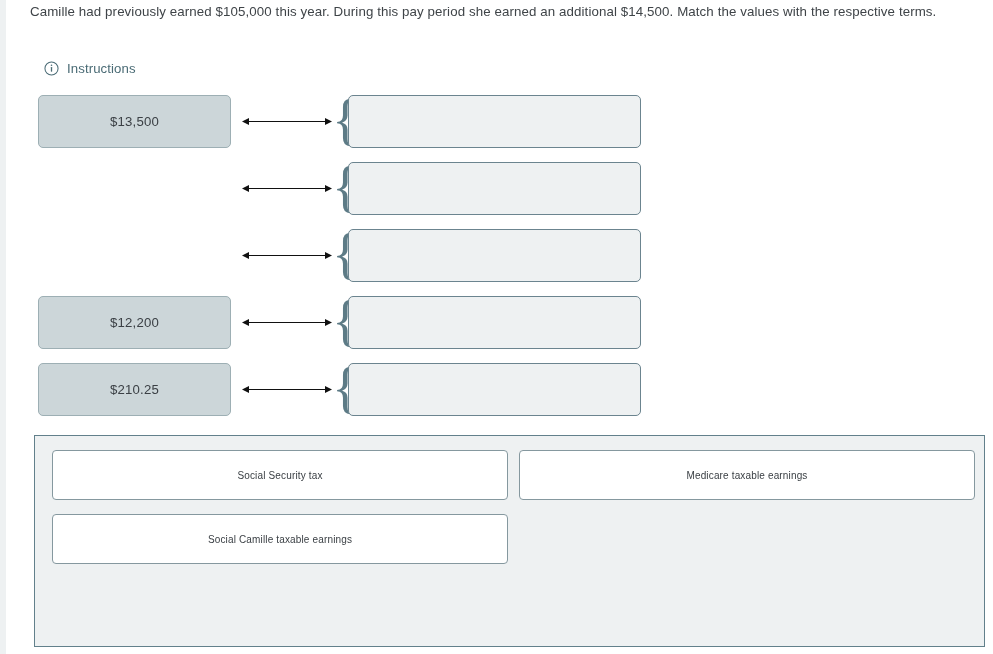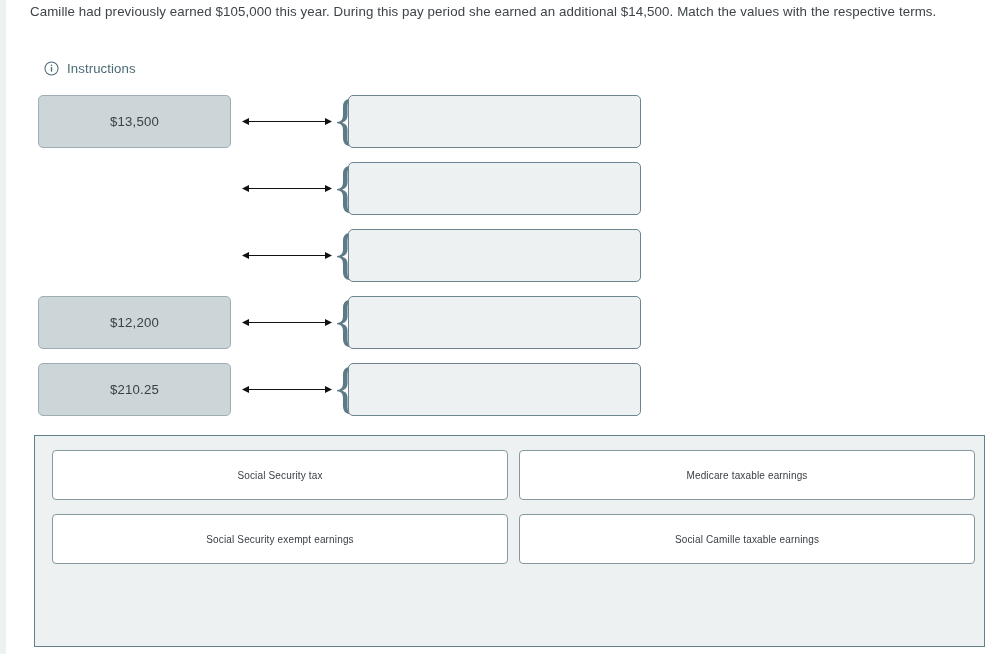--- a/index.html
+++ b/index.html
@@ -258,7 +258,6 @@
     <div class="bank-grid">
       <div class="bank-card">Social Security tax</div>
       <div class="bank-card">Medicare taxable earnings</div>
-      <div class="bank-card">Social Security exempt earnings</div>
       <div class="bank-card">Social Camille taxable earnings</div>
     </div>
   </div>

